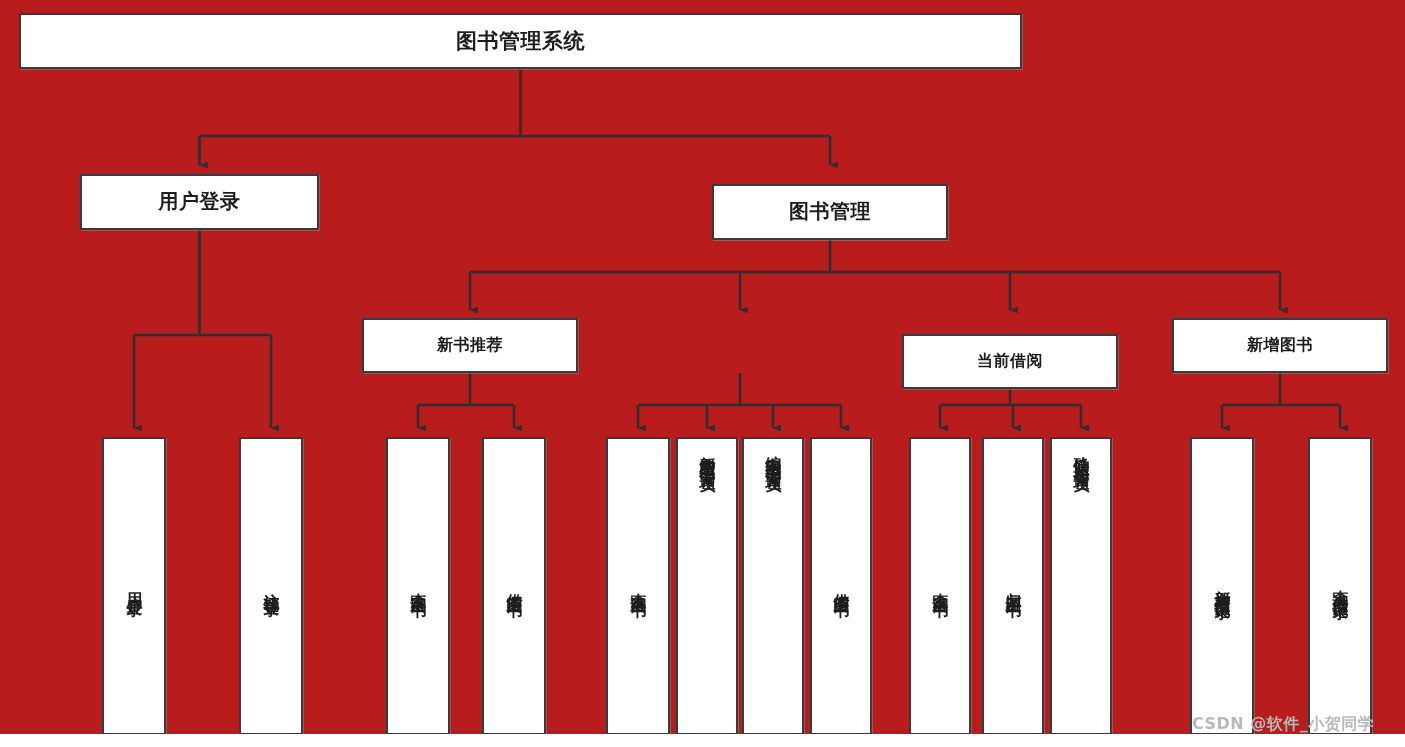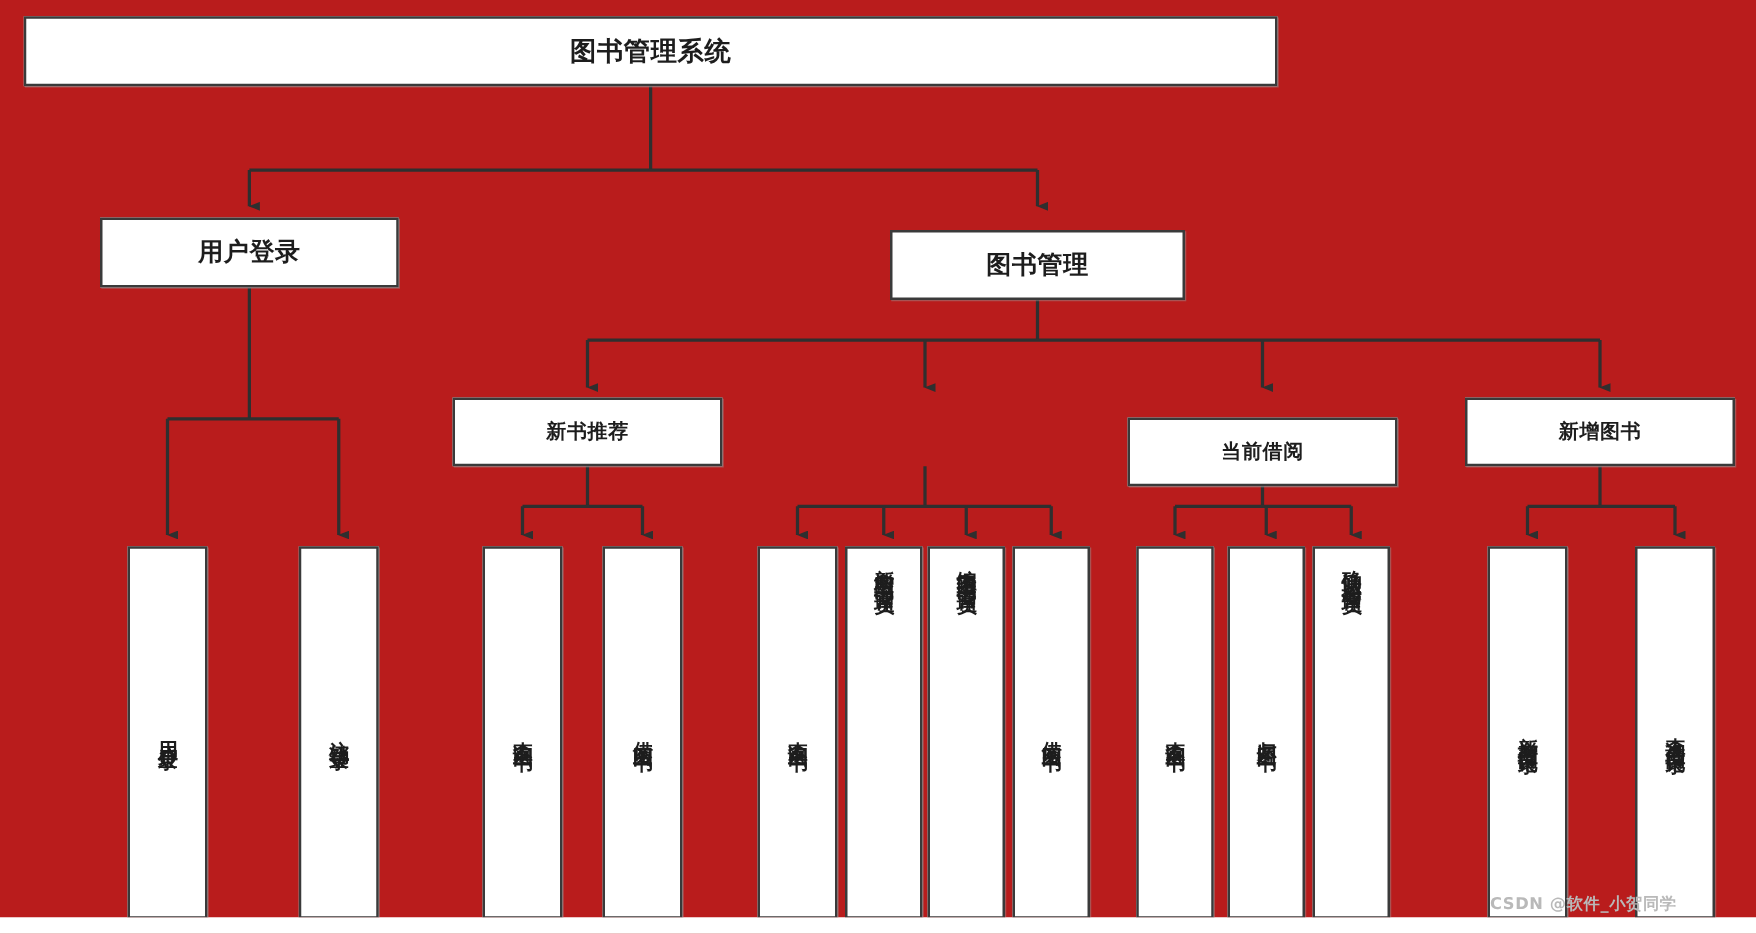--- a/index.html
+++ b/index.html
@@ -69,7 +69,7 @@
   .watermark {
     position: absolute;
     color: #b9b9b9;
-    font-size: 13px;
+    font-size: 16px;
     white-space: nowrap;
     letter-spacing: 0.5px;
   }

